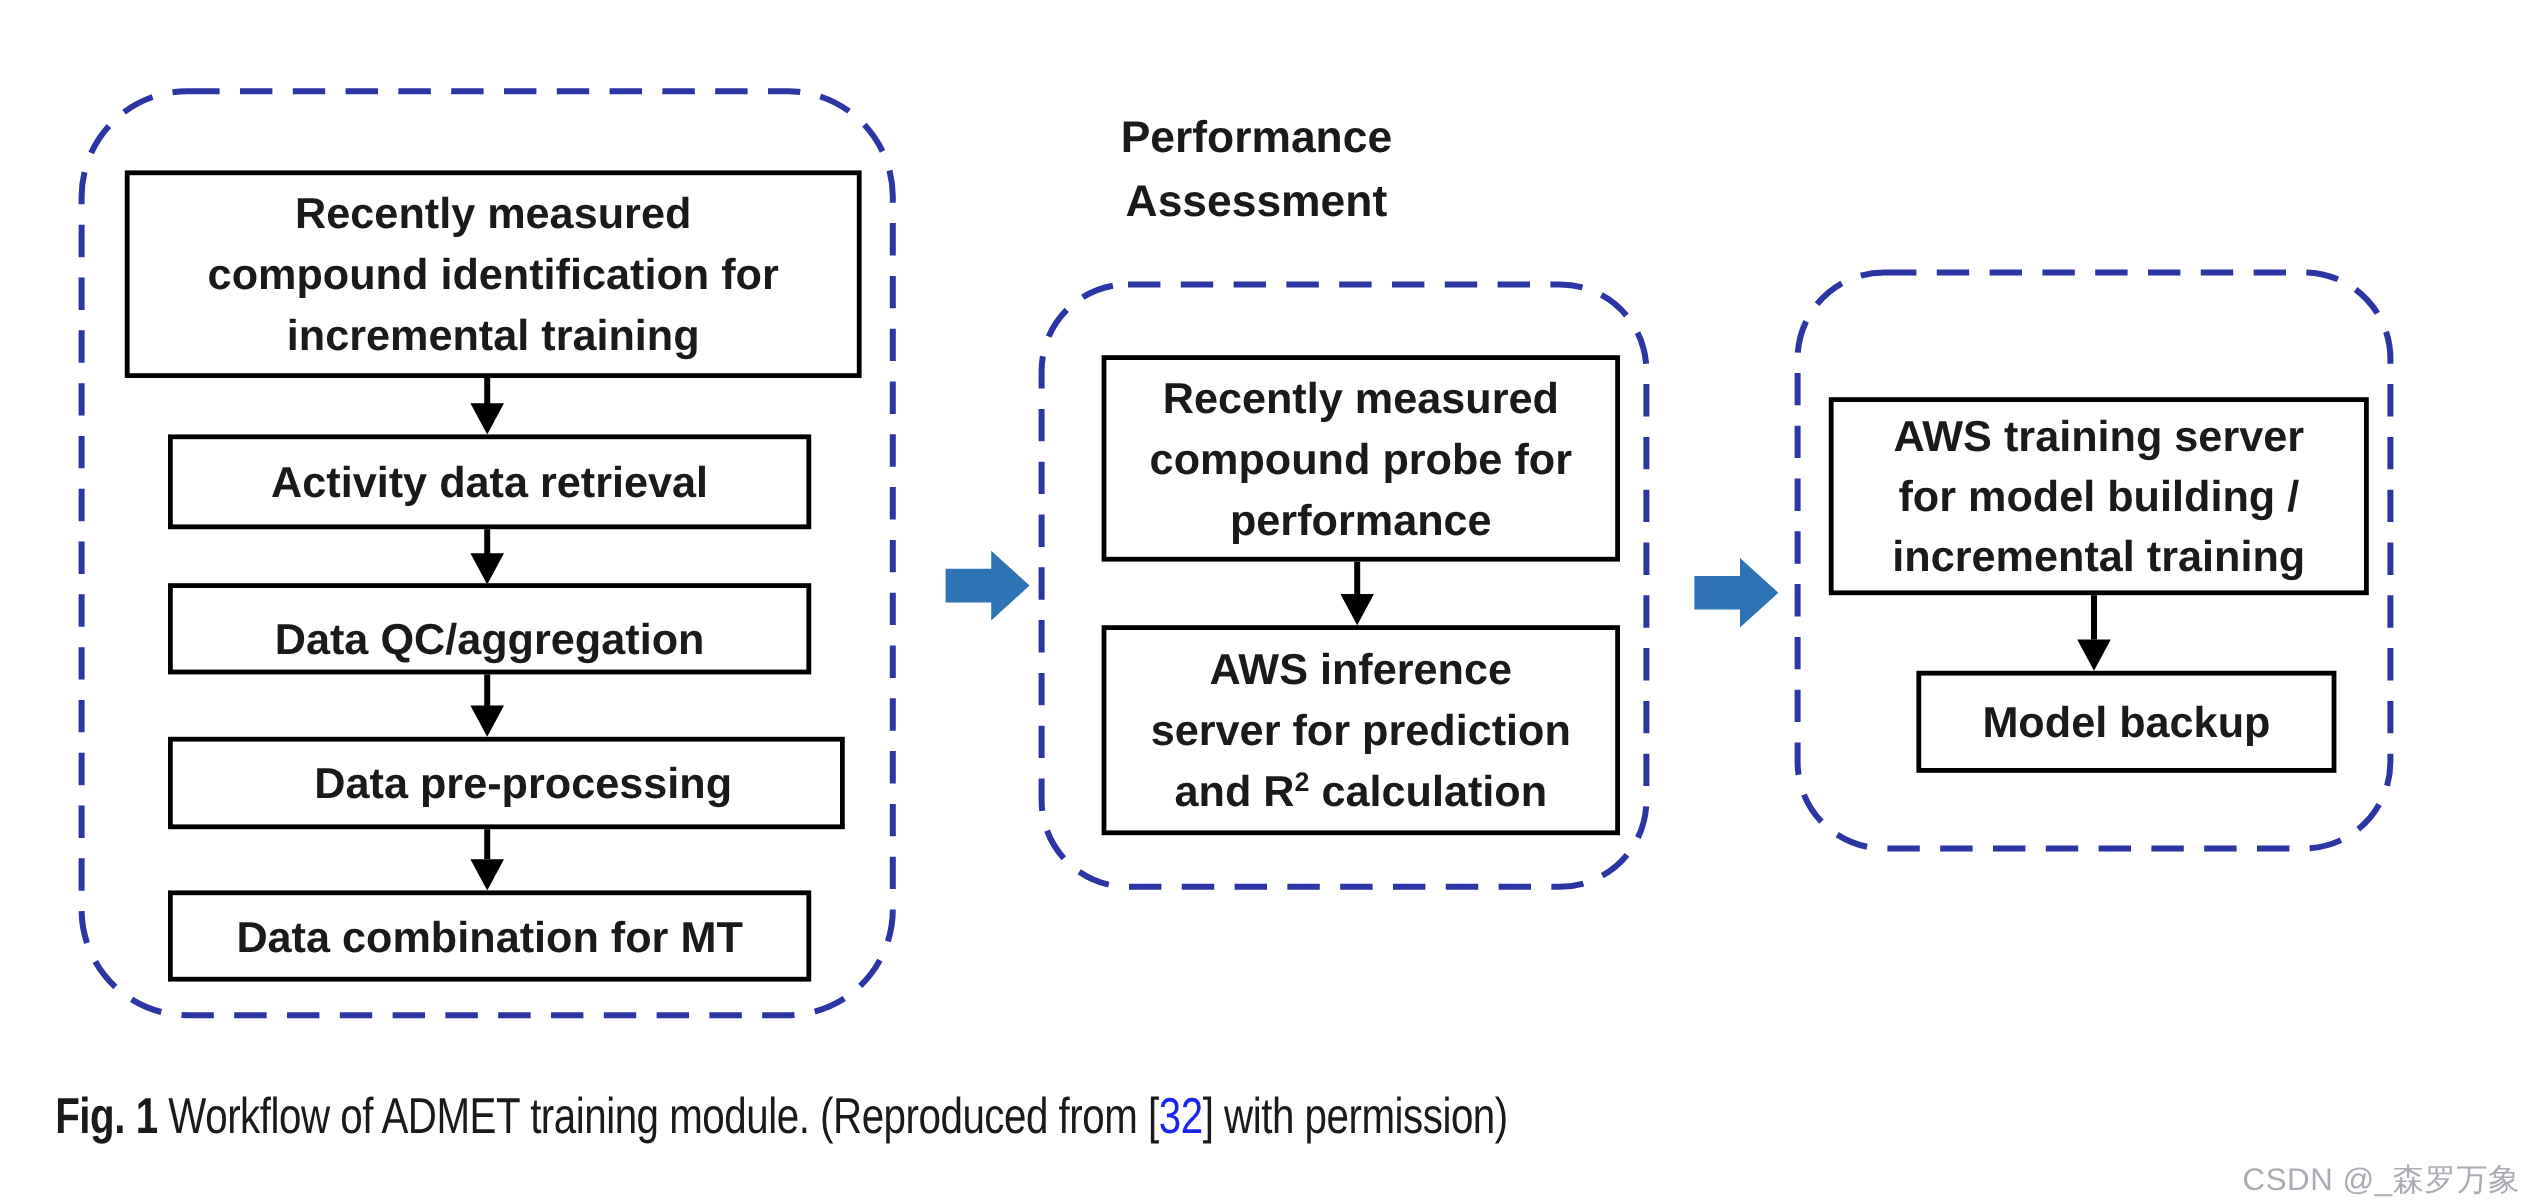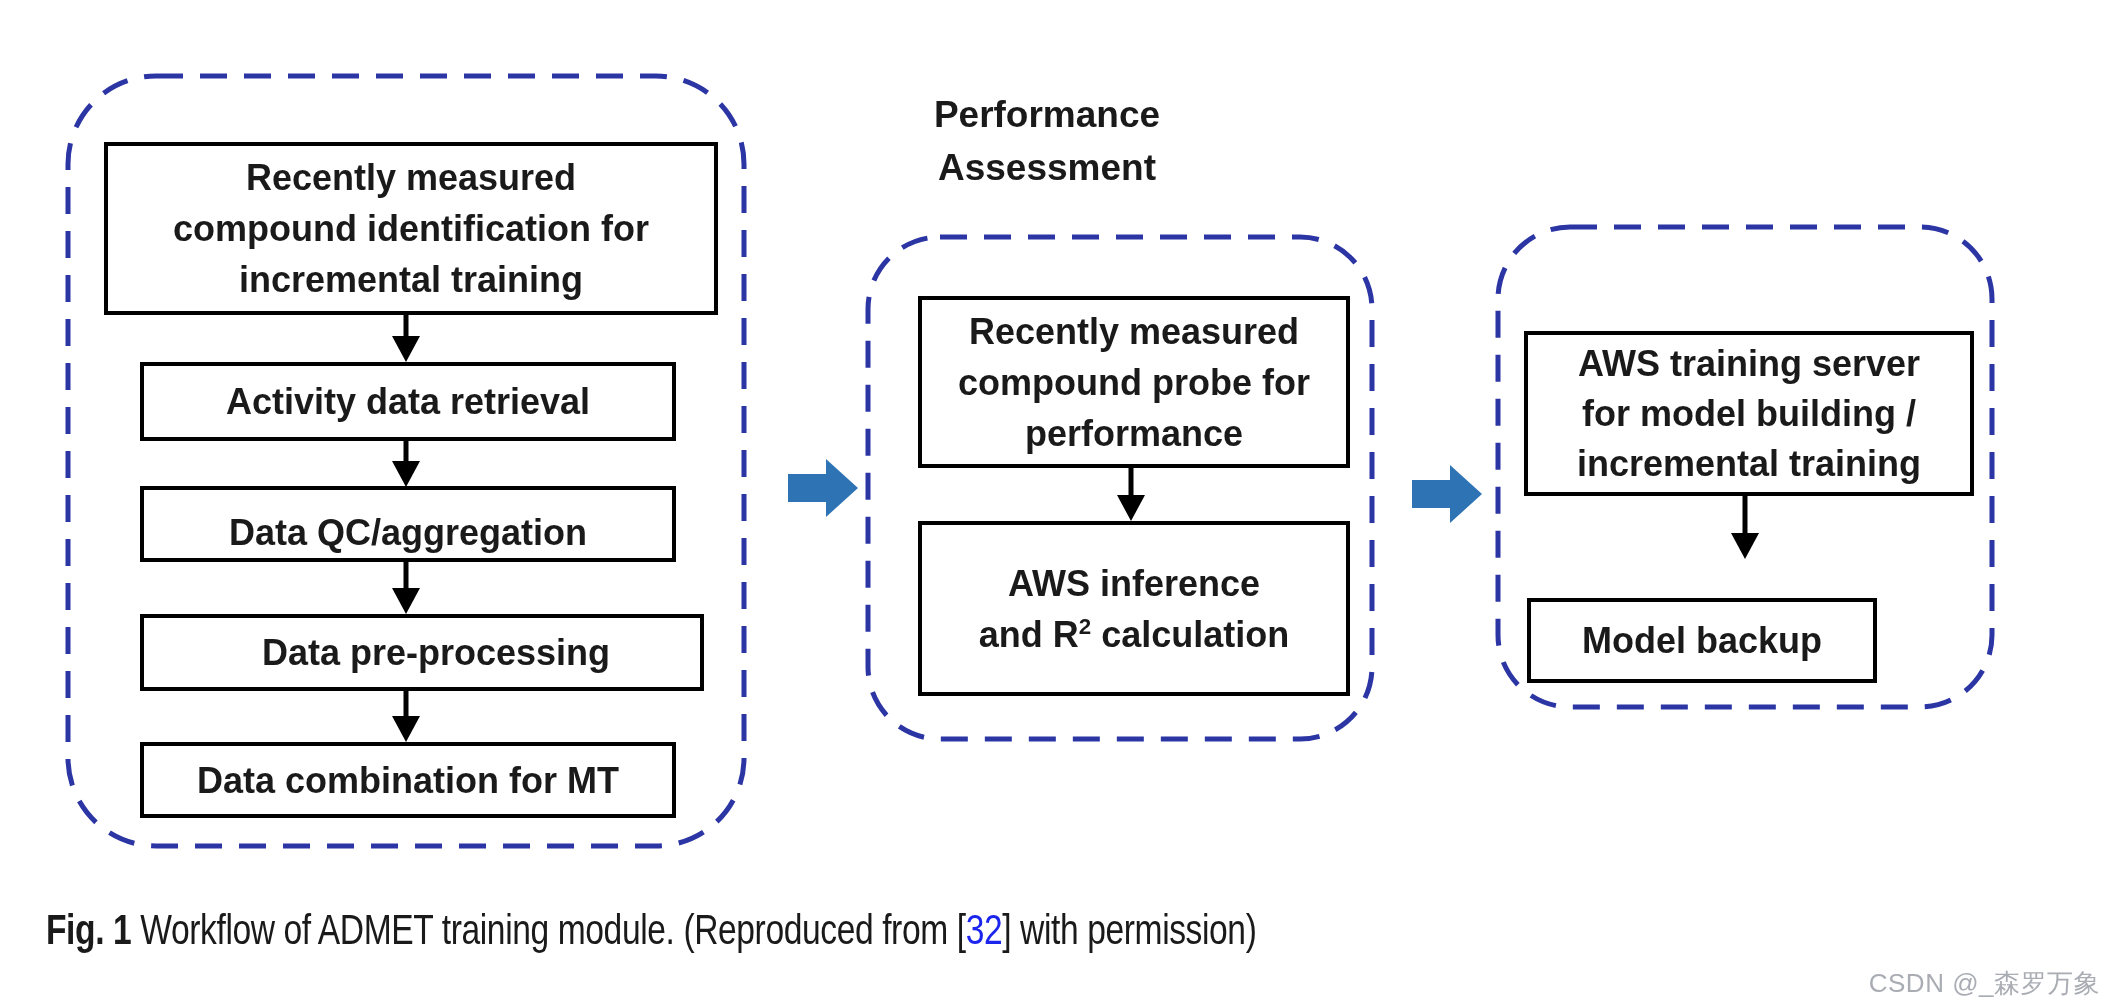--- a/index.html
+++ b/index.html
@@ -136,6 +136,7 @@
 
   <div class="flow-box" style="left:918px; top:521px; width:424px; height:167px;">
     <span class="bline">AWS inference</span>
+    <span class="bline">server for prediction</span>
     <span class="bline"><span>and R</span><sup>2</sup><span> calculation</span></span>
   </div>
 

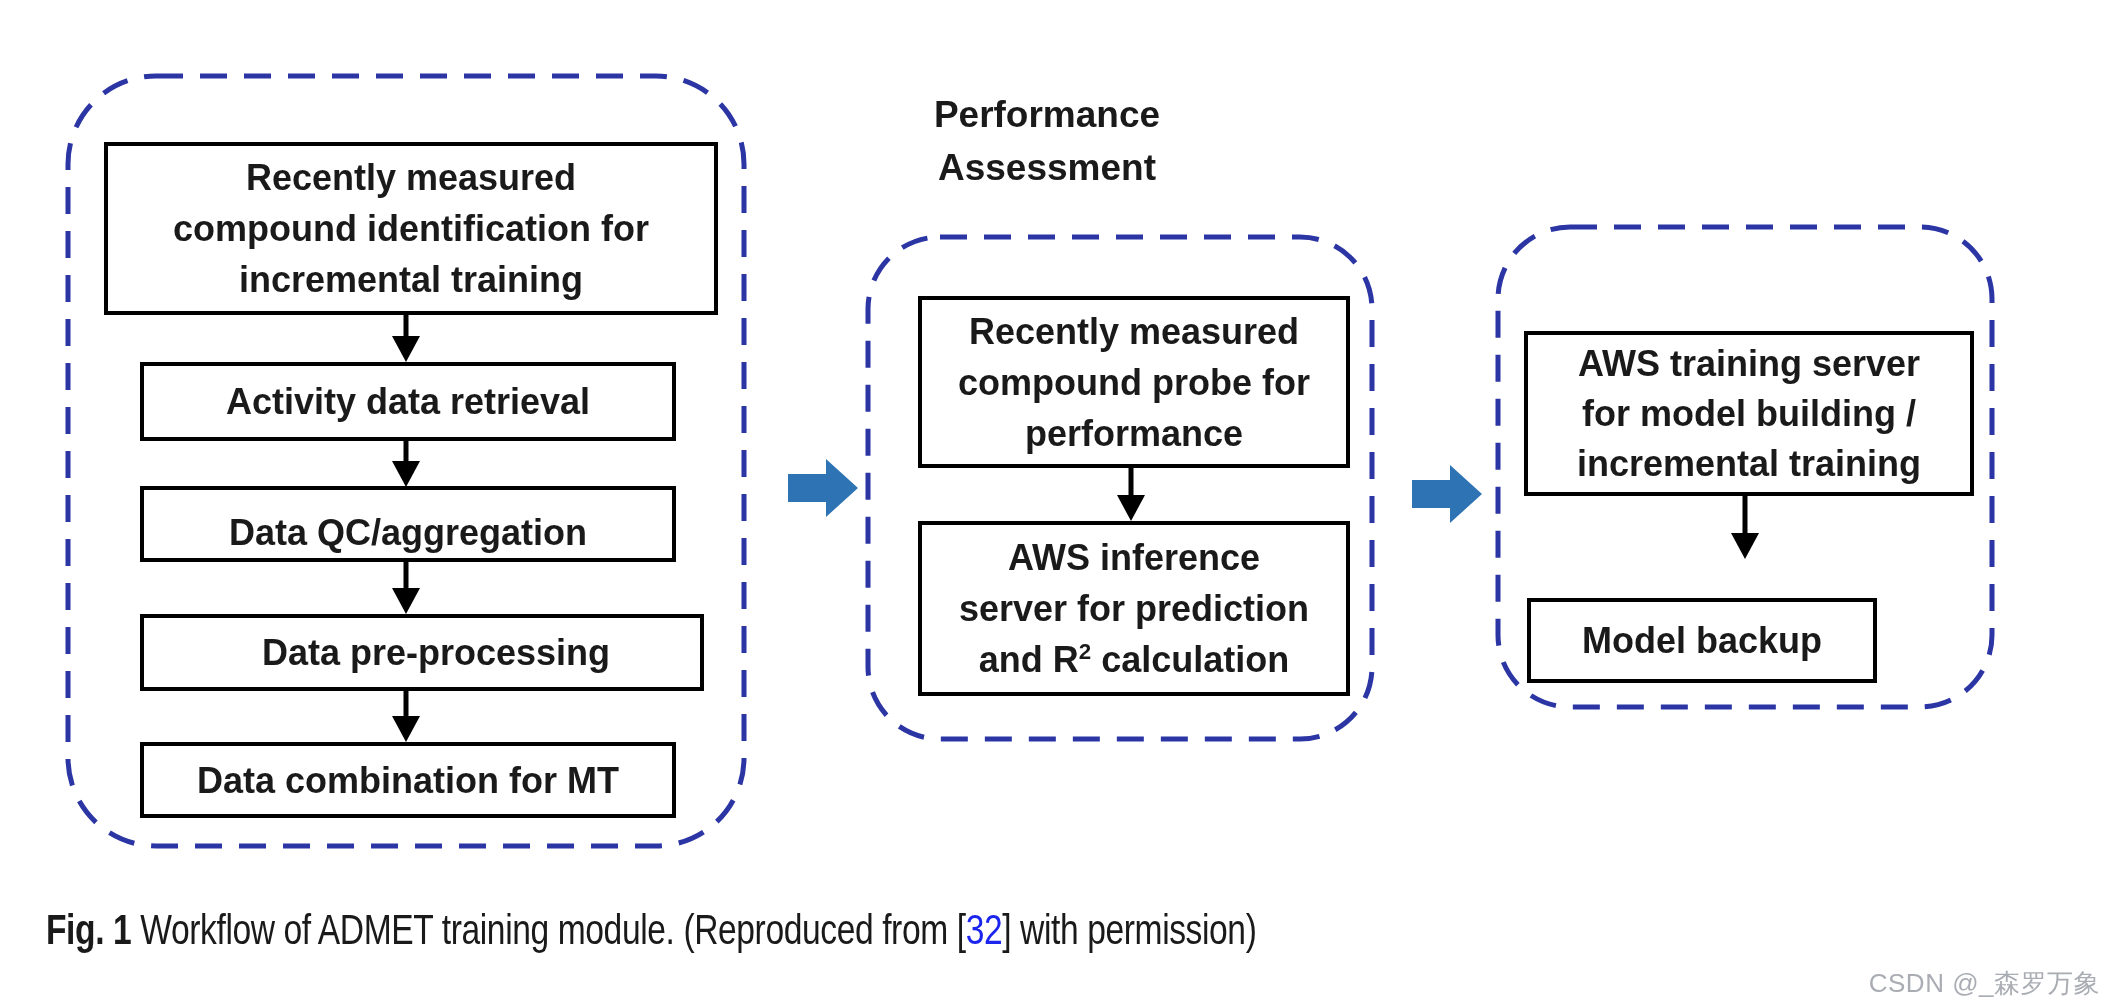--- a/index.html
+++ b/index.html
@@ -147,7 +147,7 @@
     <span class="bline">incremental training</span>
   </div>
 
-  <div class="flow-box" style="left:1527px; top:559px; width:342px; height:77px;margin-top:39px;">
+  <div class="flow-box" style="left:1597px; top:559px; width:342px; height:77px;">
     <span class="bline">Model backup</span>
   </div>
 

